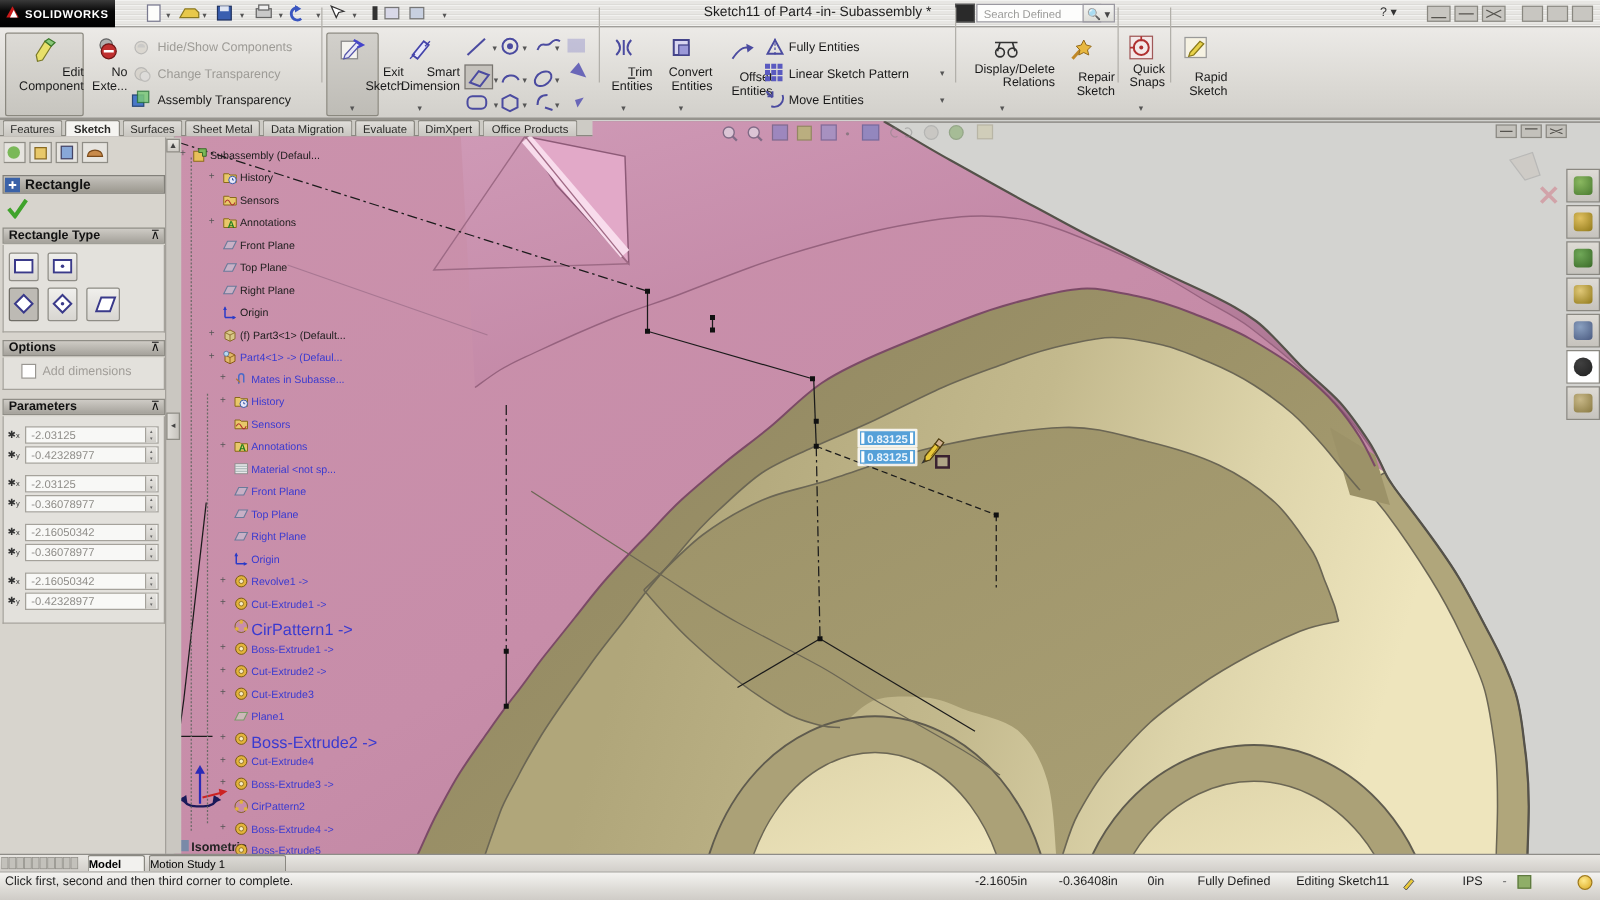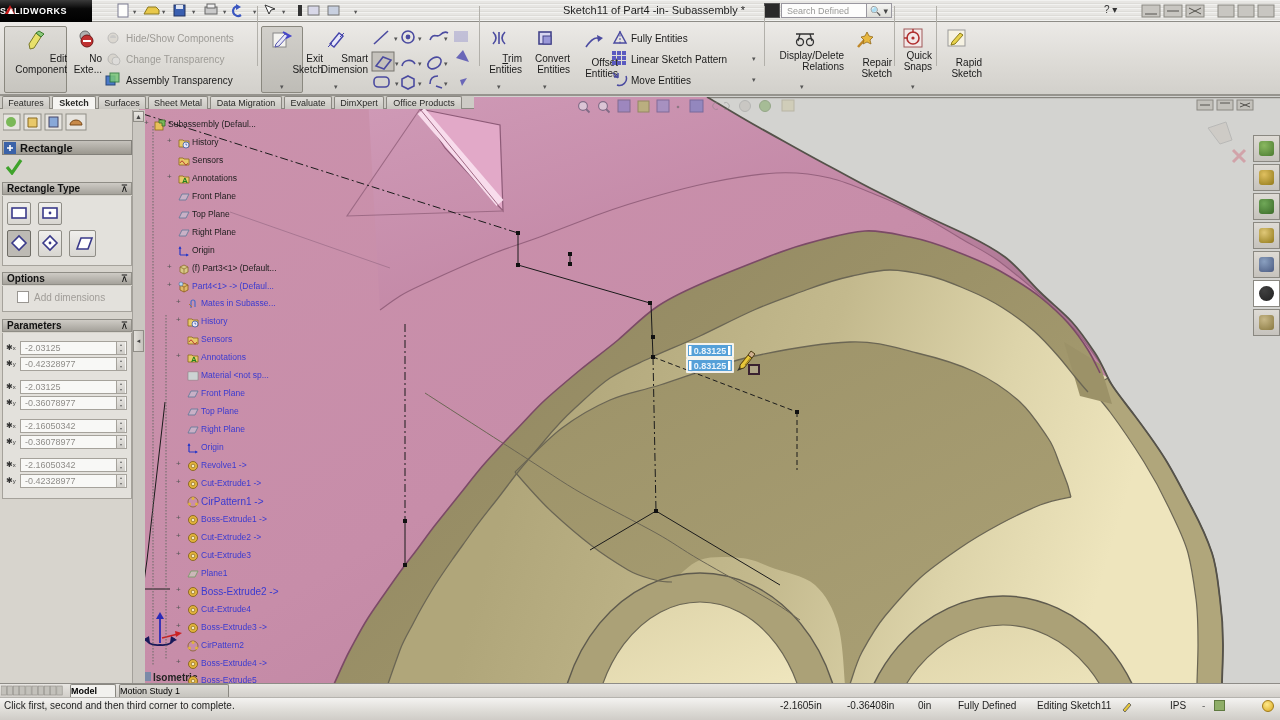--- a/index.html
+++ b/index.html
@@ -7,7 +7,7 @@
 #page{position:relative;width:1280px;height:720px}
 
 #titlebar{left:0;top:0;width:1280px;height:22px;background:repeating-linear-gradient(180deg,#f2f2f0 0 1px,#e7e6e3 1px 3px,#dddcd8 3px 4px);border-bottom:1px solid #8e8c87}
-#swlogo{left:0;top:0;width:92px;height:22px;background:linear-gradient(180deg,#3a3a3a,#080808 40%,#000);color:#fff;font-size:9px;font-weight:bold;letter-spacing:.5px;line-height:22px;}
+#swlogo{left:0;top:0;width:92px;height:22px;background:linear-gradient(180deg,#3a3a3a,#080808 40%,#000);color:#fff;font-size:9px;font-weight:bold;letter-spacing:.5px;line-height:22px;padding-left:20px}
 #swlogo .ds{position:absolute;left:4px;top:4px;width:13px;height:13px}
 .ttext{top:4px;font-size:11px;color:#1d1d1d}
 

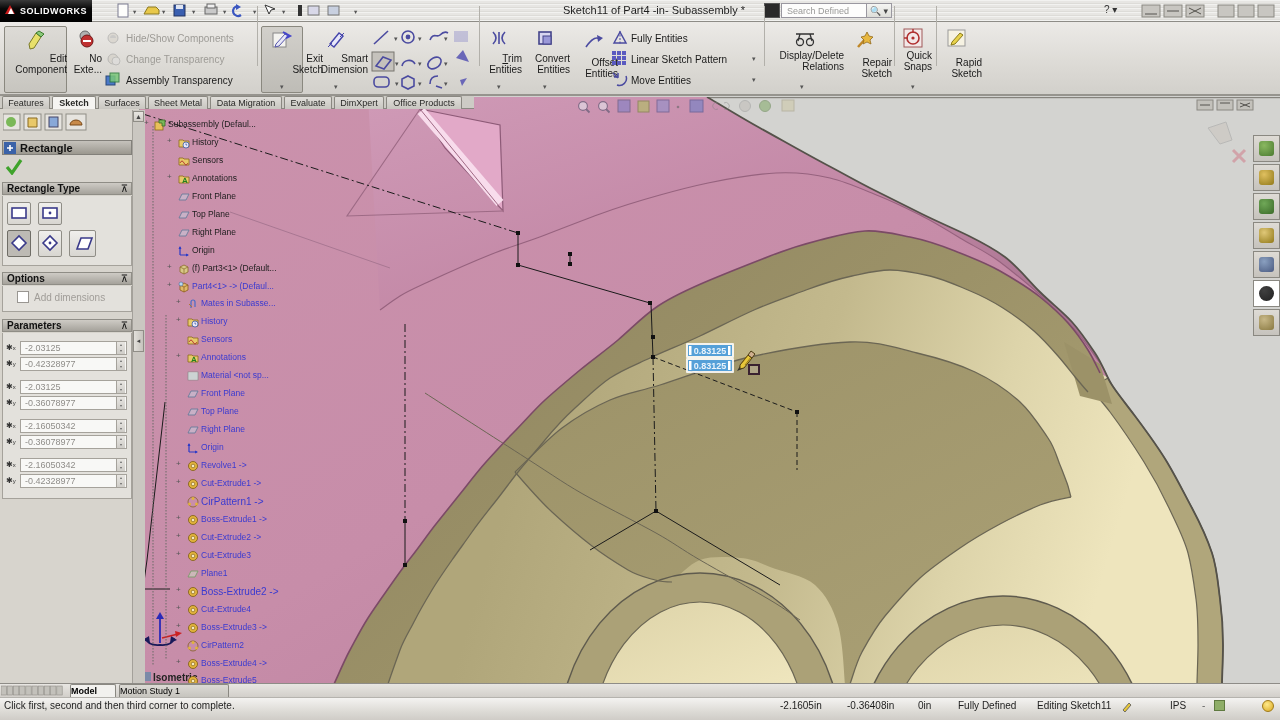--- a/index.html
+++ b/index.html
@@ -624,7 +624,7 @@
           <circle cx="2.5" cy="8" r="1.5" fill="#e2b33c"></circle>
           <circle cx="9.5" cy="8" r="1.5" fill="#e2b33c"></circle>
         </svg></span>
-  <div class="abs" style="left:201px;top:496px;font-size:10px;white-space:nowrap;color:#3a3ad0">CirPattern1 -&gt;</div>
+  <div class="abs" style="left:201px;top:496px;font-size:13px;white-space:nowrap;color:#3a3ad0">CirPattern1 -&gt;</div>
   <div class="abs" style="left:176px;top:514px;width:8px;height:8px;font-size:8px;line-height:8px;color:#555">+</div>
   <span class="abs" style="left:187px;top:512px;width:12px;height:12px"><svg width="12" height="12" viewBox="0 0 12 12">
           <circle cx="6" cy="6" r="4.5" fill="#e2b33c" stroke="#7a5a10" stroke-width=".8"></circle>

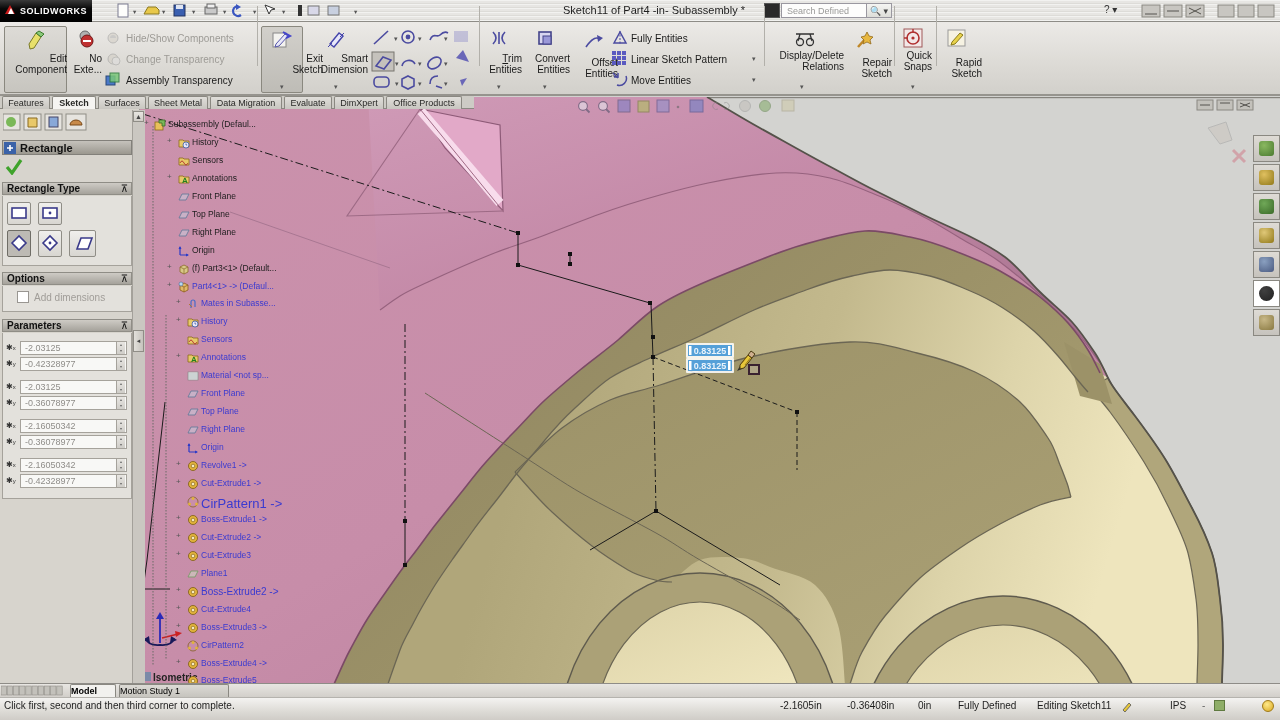--- a/index.html
+++ b/index.html
@@ -652,7 +652,7 @@
           <circle cx="6" cy="6" r="4.5" fill="#e2b33c" stroke="#7a5a10" stroke-width=".8"></circle>
           <circle cx="6" cy="6" r="1.8" fill="#f6eac0" stroke="#7a5a10" stroke-width=".6"></circle>
         </svg></span>
-  <div class="abs" style="left:201px;top:586px;font-size:10px;white-space:nowrap;color:#3a3ad0">Boss-Extrude2 -&gt;</div>
+  <div class="abs" style="left:201px;top:586px;font-size:13px;white-space:nowrap;color:#3a3ad0">Boss-Extrude2 -&gt;</div>
   <div class="abs" style="left:176px;top:604px;width:8px;height:8px;font-size:8px;line-height:8px;color:#555">+</div>
   <span class="abs" style="left:187px;top:602px;width:12px;height:12px"><svg width="12" height="12" viewBox="0 0 12 12">
           <circle cx="6" cy="6" r="4.5" fill="#e2b33c" stroke="#7a5a10" stroke-width=".8"></circle>

